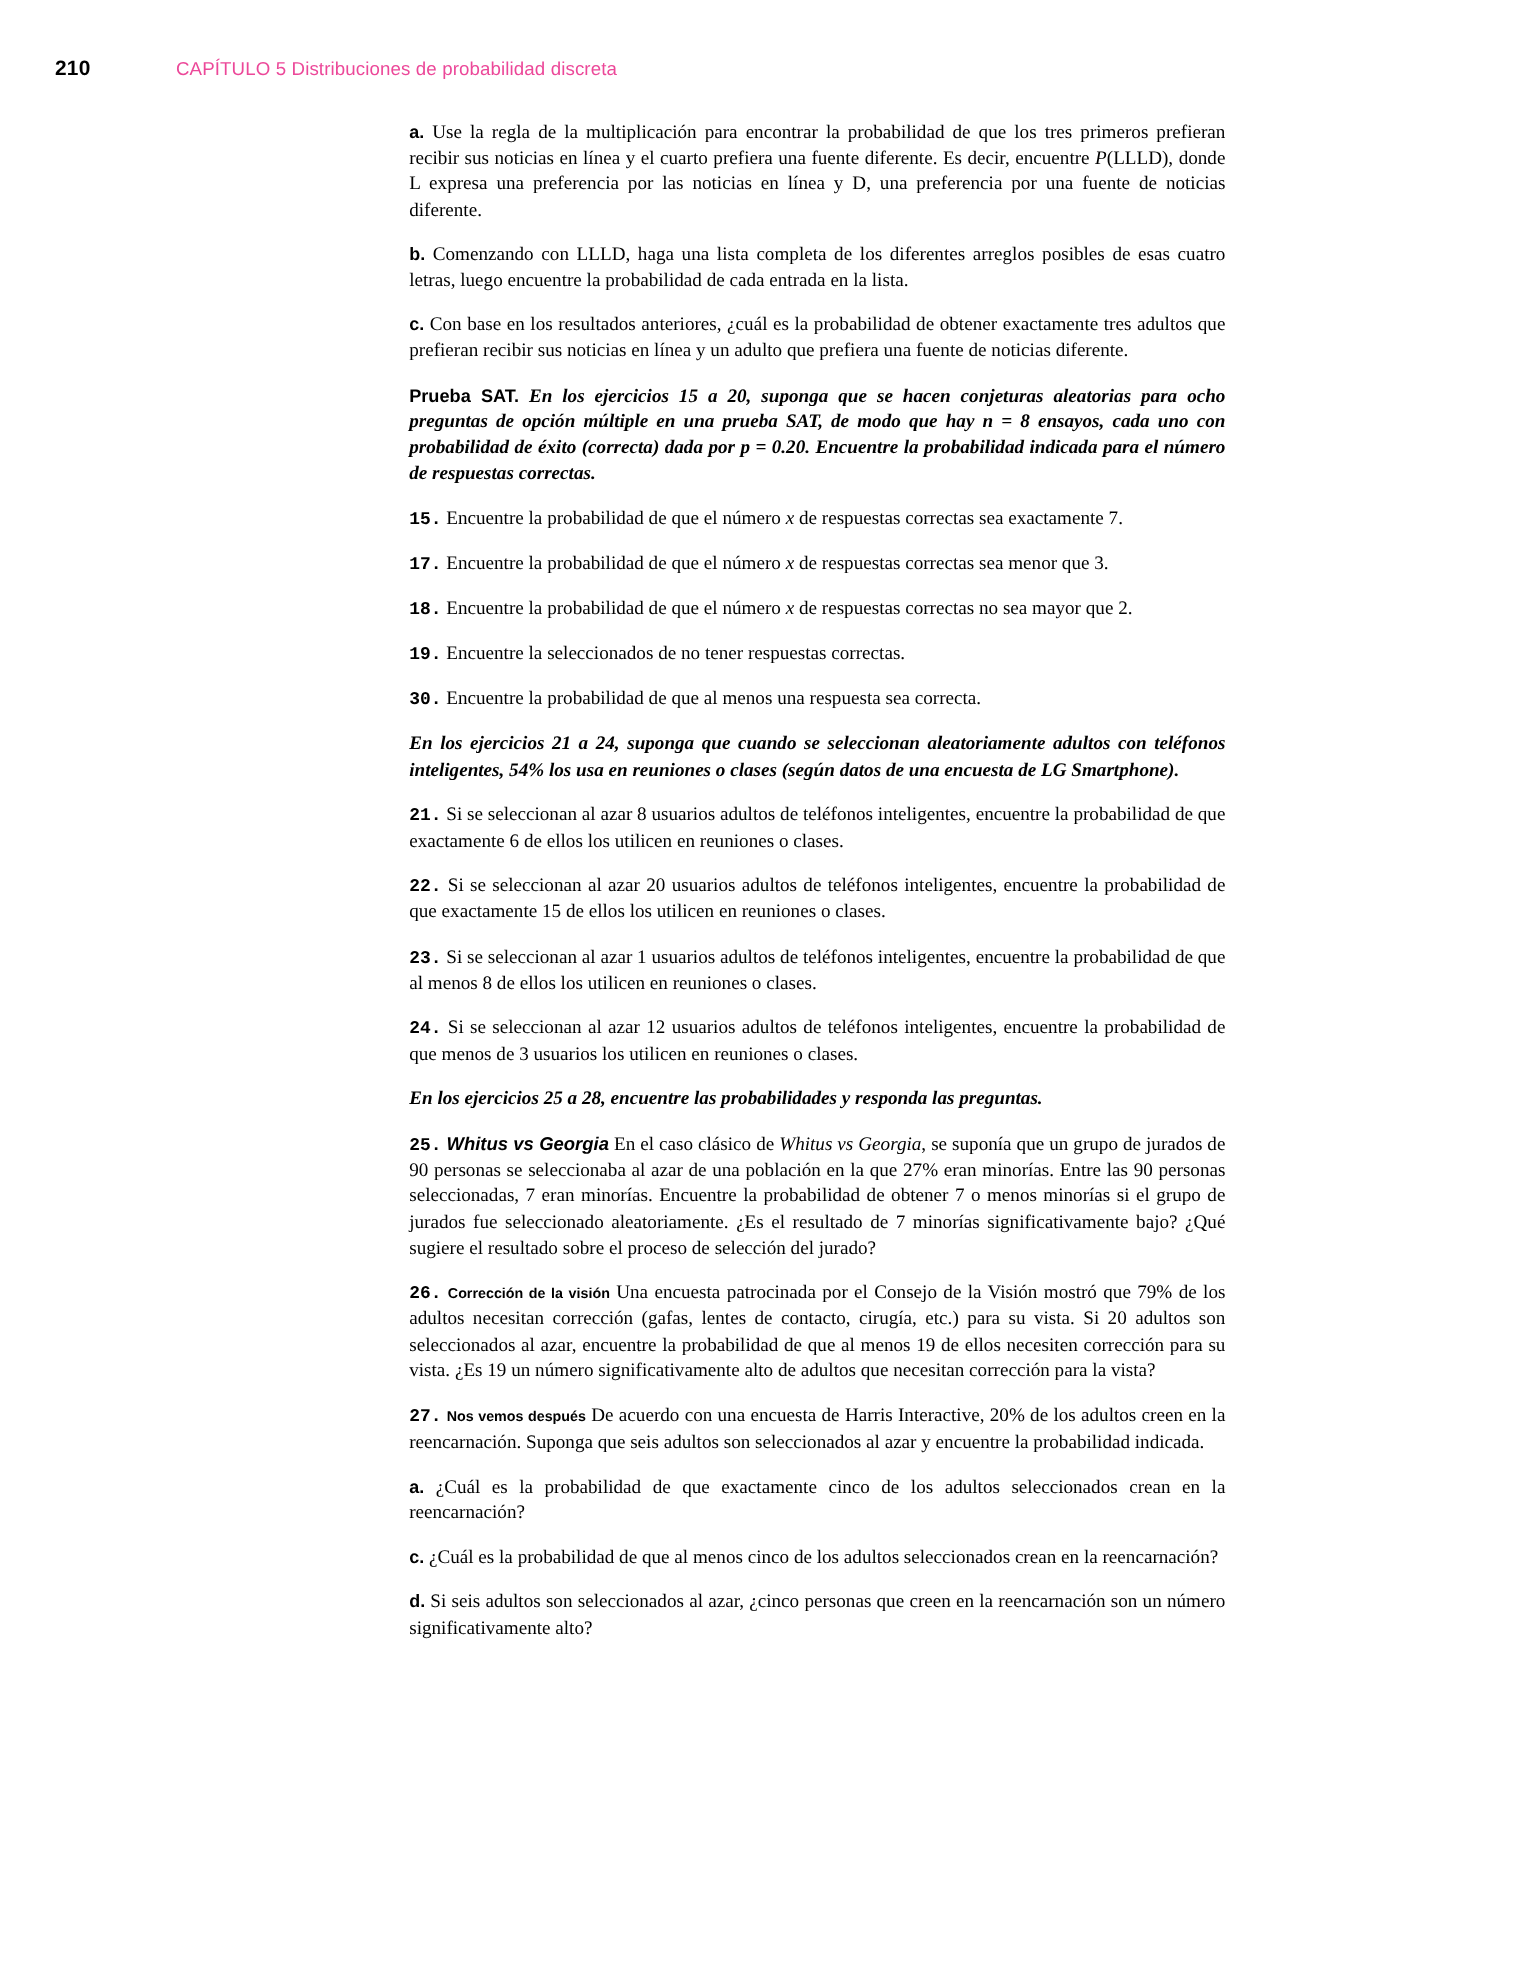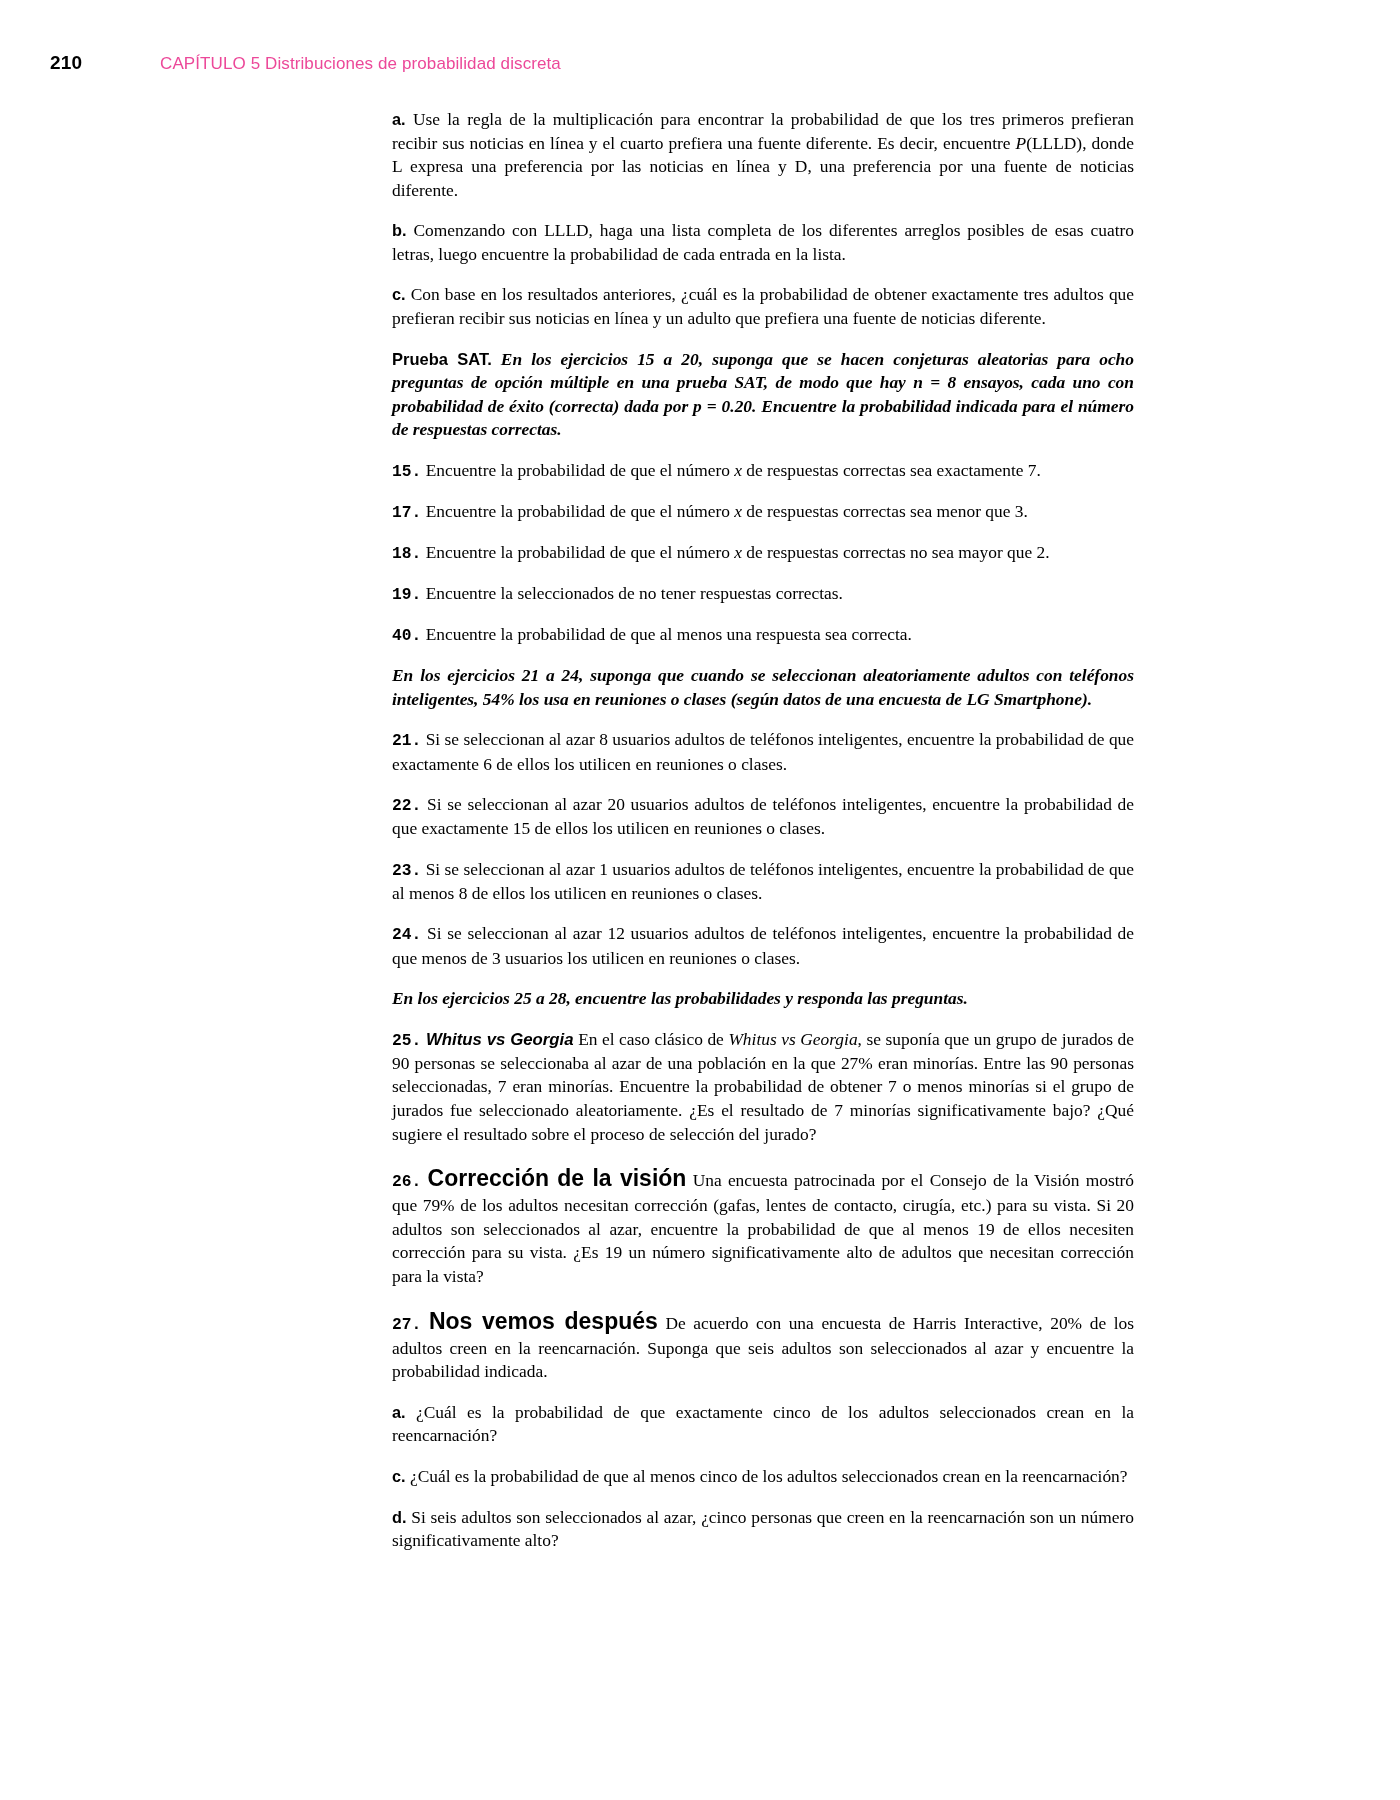--- a/index.html
+++ b/index.html
@@ -51,7 +51,7 @@
   .column {
     position: absolute;
     top: 108px;
-    left: 392px;
+    left: 372px;
     width: 742px;
   }
 

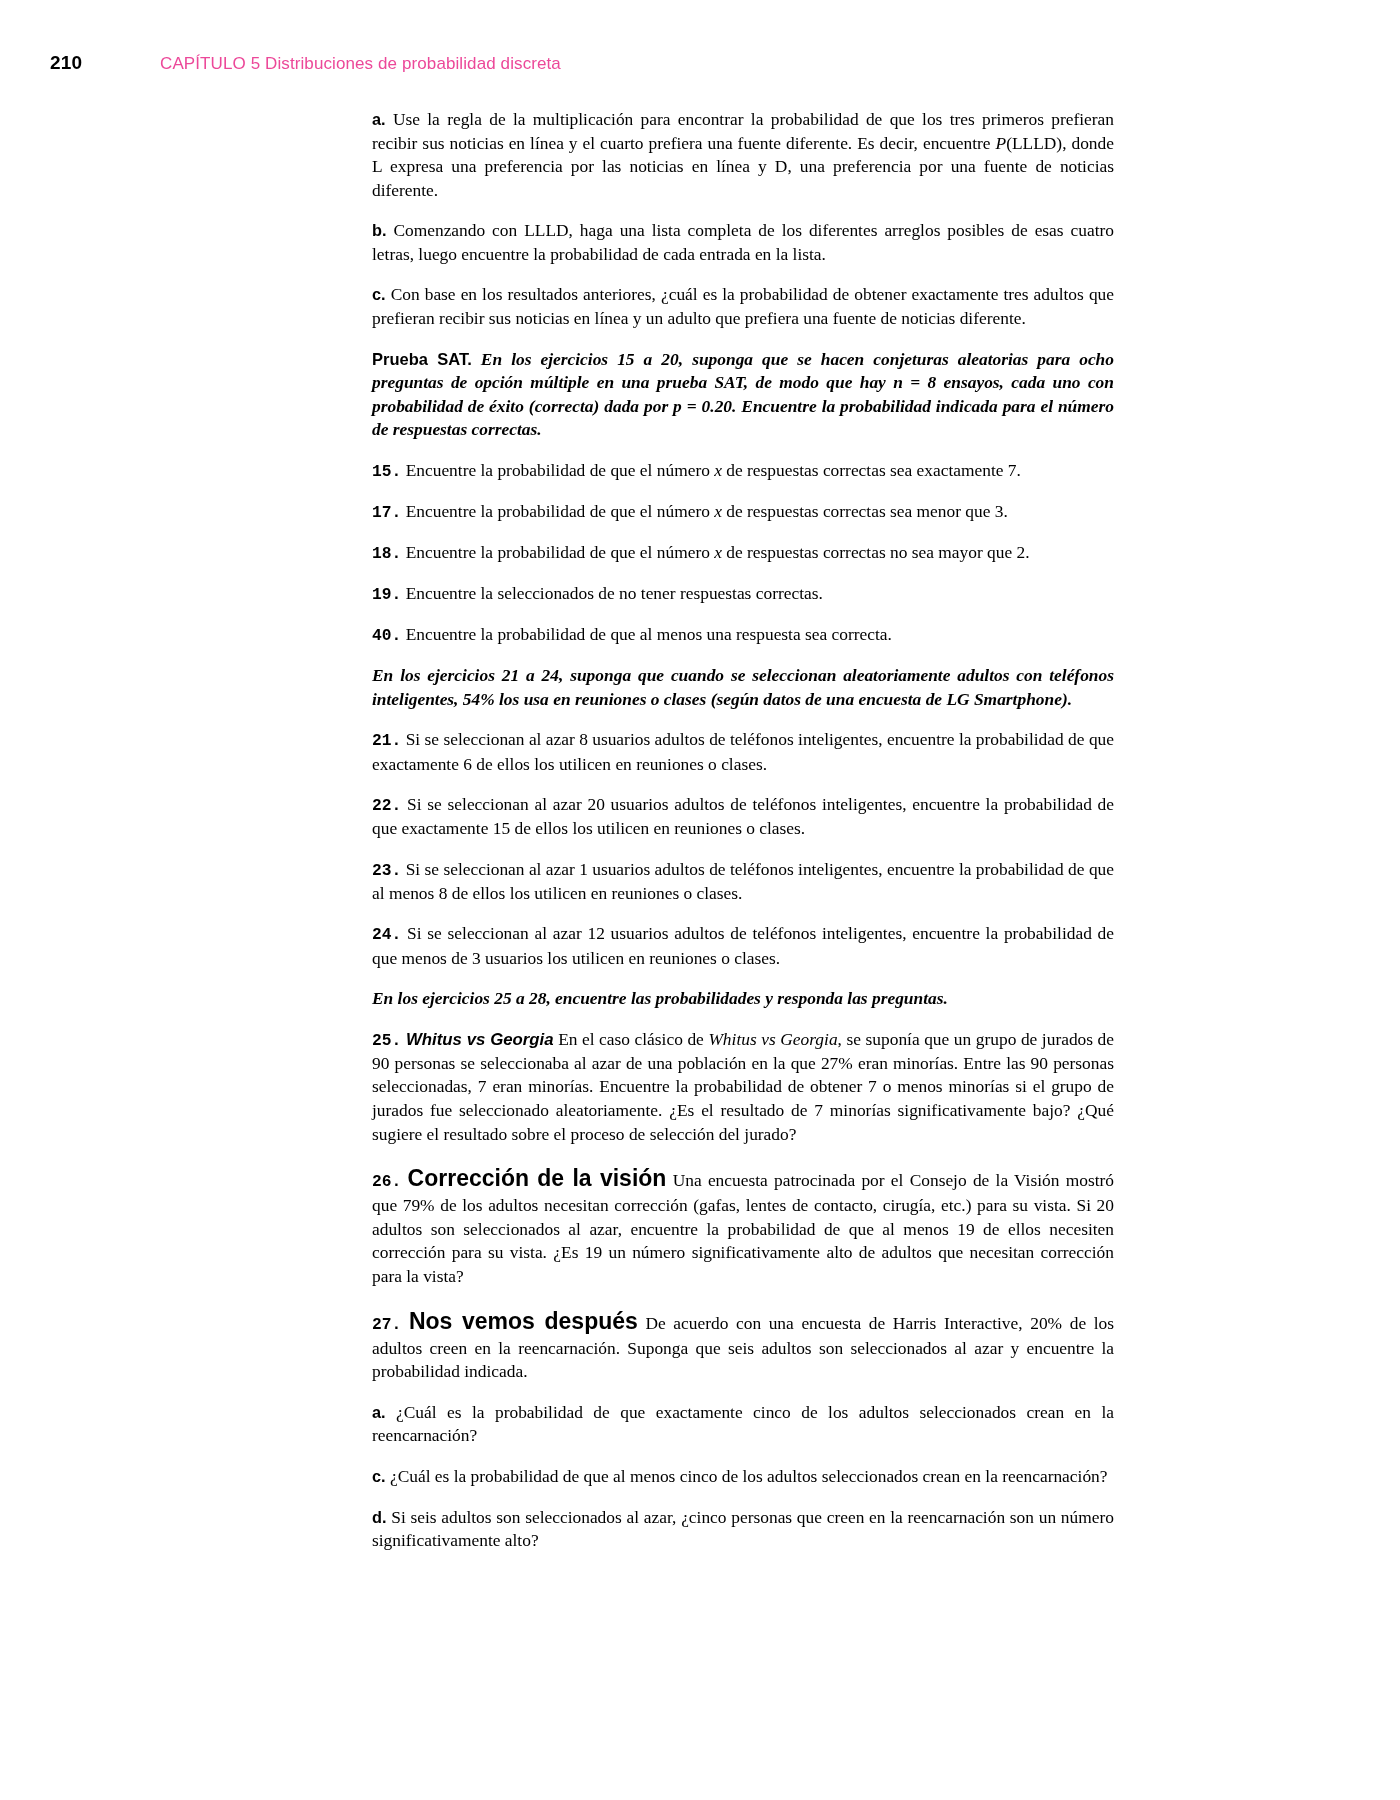--- a/index.html
+++ b/index.html
@@ -154,7 +154,7 @@
     </p>
 
     <p class="para tight">
-      <span class="num">40.</span><span> Encuentre la probabilidad de que al menos una respuesta sea correcta.</span>
+      <span class="num">30.</span><span> Encuentre la probabilidad de que al menos una respuesta sea correcta.</span>
     </p>
 
     <p class="para block-instruction gap-top-lg">En los ejercicios 21 a 24, suponga que cuando se seleccionan aleatoriamente adultos con teléfonos inteligentes, 54% los usa en reuniones o clases (según datos de una encuesta de LG Smartphone).</p>

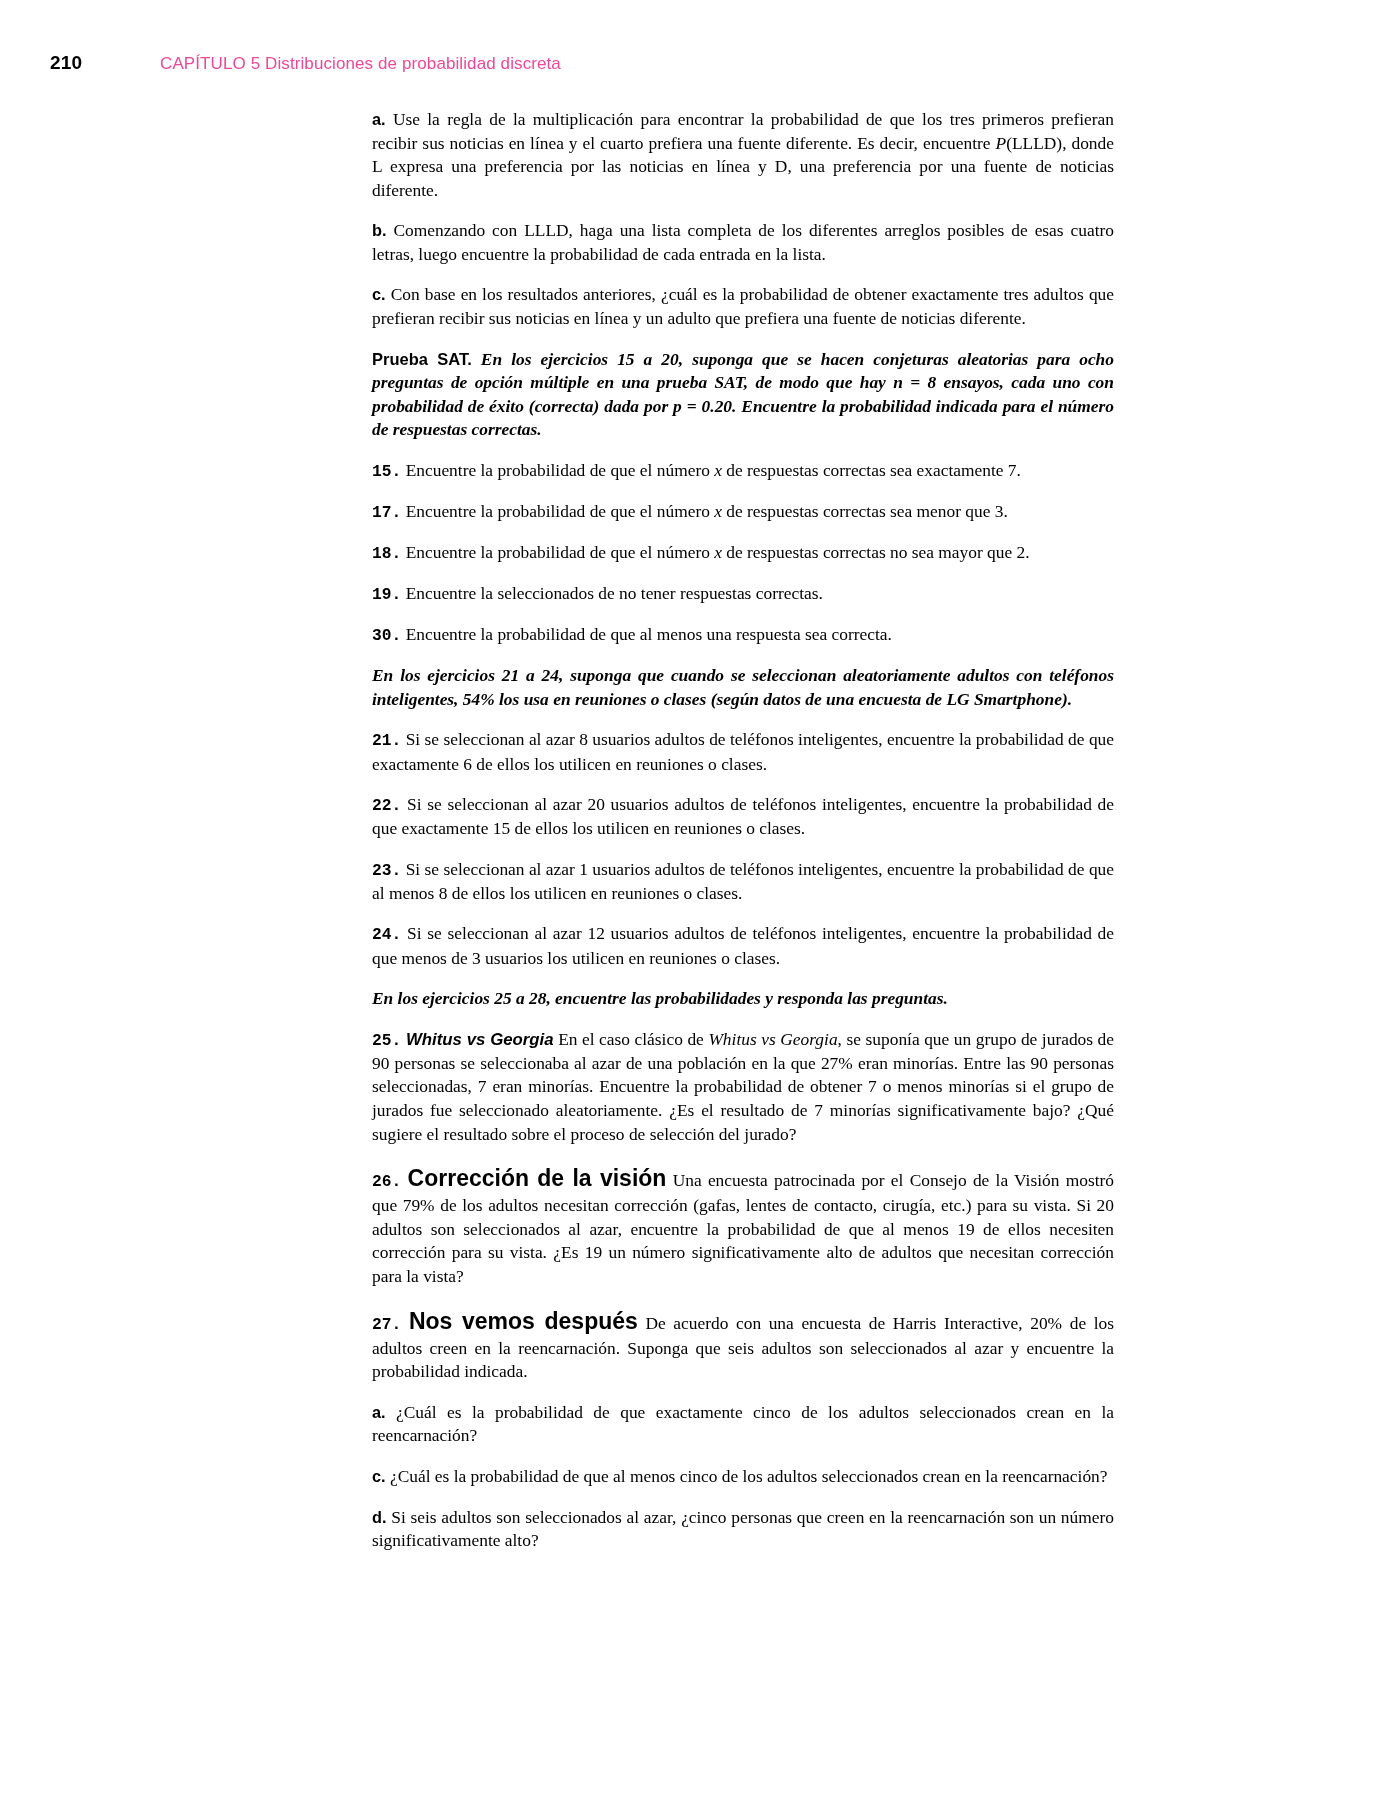--- a/index.html
+++ b/index.html
@@ -95,7 +95,7 @@
   .ex-title {
     font-family: "Liberation Sans", sans-serif;
     font-weight: bold;
-    font-size: 23px;
+    font-size: 13px;
   }
   .ex-title-italic {
     font-family: "Liberation Sans", sans-serif;

